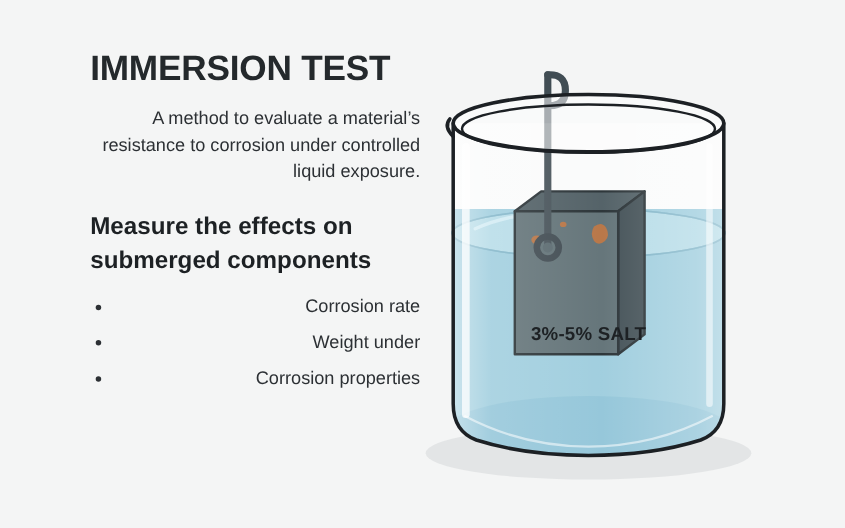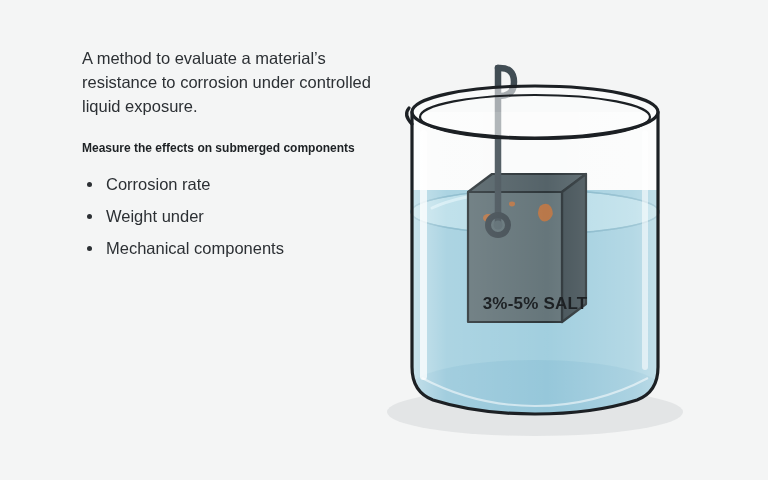--- a/index.html
+++ b/index.html
@@ -105,6 +105,7 @@
 <div id="infographic">
 
   <div class="text-col">
+    <h1 class="title">IMMERSION TEST</h1>
     <p class="lede">A method to evaluate a material’s resistance to corrosion under controlled liquid exposure.</p>
     <p class="subhead">Measure the effects on submerged components</p>
     <ul class="bullets">

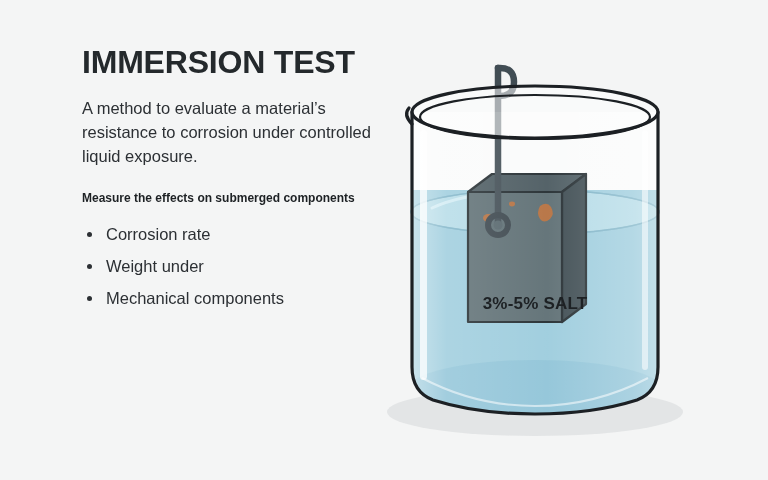--- a/index.html
+++ b/index.html
@@ -42,6 +42,7 @@
     color: #2c3034;
     margin: 0 0 22px 0;
     font-weight: normal;
+    text-align: right;
   }
   .subhead {
     font-size: 12px;

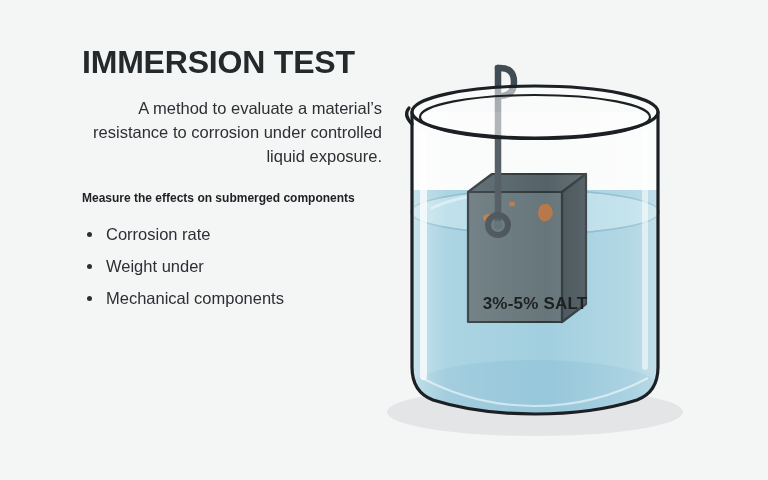--- a/index.html
+++ b/index.html
@@ -45,7 +45,7 @@
     text-align: right;
   }
   .subhead {
-    font-size: 12px;
+    font-size: 22px;
     line-height: 1.42;
     color: #1d2124;
     font-weight: bold;

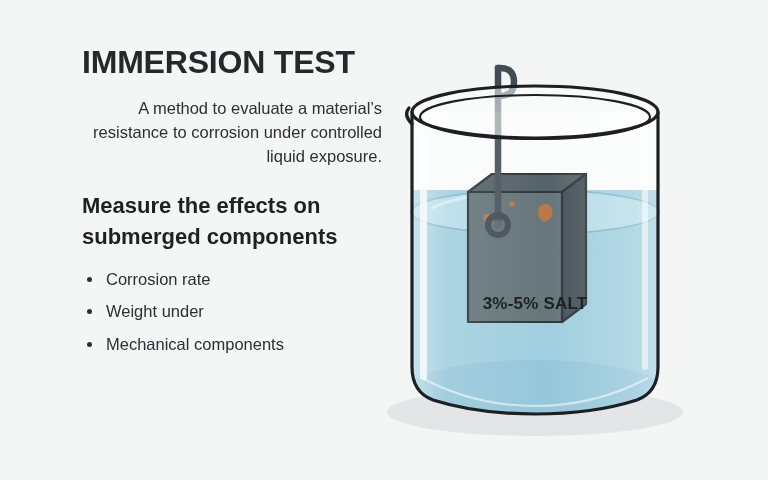--- a/index.html
+++ b/index.html
@@ -55,6 +55,7 @@
     list-style: none;
     margin: 0;
     padding: 0;
+    text-align: right;
   }
   .bullets li {
     position: relative;

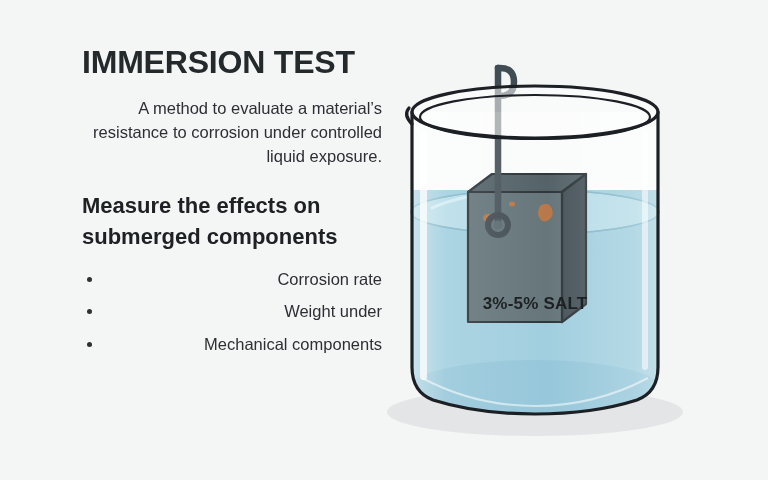--- a/index.html
+++ b/index.html
@@ -113,7 +113,7 @@
     <ul class="bullets">
       <li>Corrosion rate</li>
       <li>Weight under</li>
-      <li>Mechanical components</li>
+      <li>Corrosion properties</li>
     </ul>
   </div>
 

